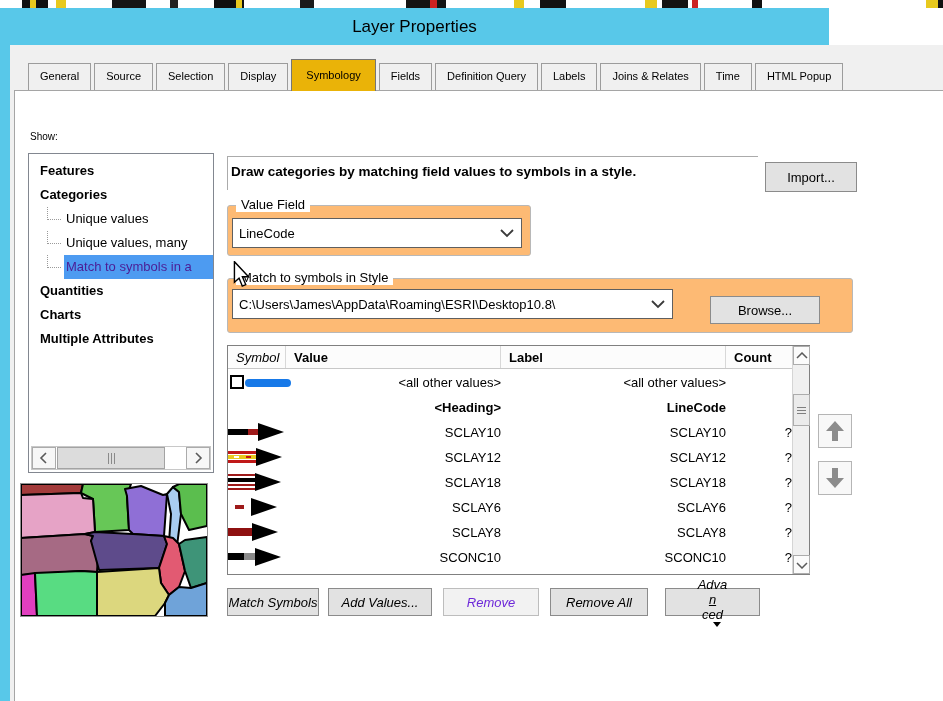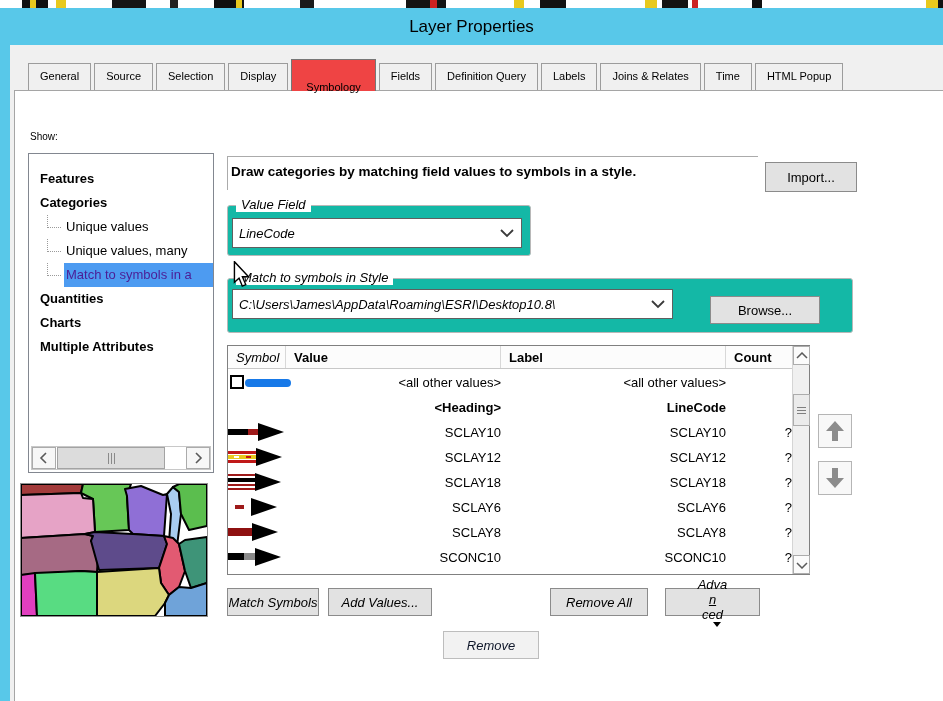--- a/index.html
+++ b/index.html
@@ -11,7 +11,7 @@
   .bg-strip i { position:absolute; top:0; height:8px; display:block; }
 
   
-  .titlebar { position:absolute; left:0; top:8px; width:943px; height:37px; background:#58C8E9; color:#000;
+  .titlebar { position:absolute; left:0; top:8px; width:829px; height:37px; background:#58C8E9; color:#000;
               display:flex; align-items:center; justify-content:center; font-size:17px; }
   .win-left-border { position:absolute; left:0; top:45px; width:10px; height:656px; background:#58C8E9; }
   .dialog { position:absolute; left:10px; top:45px; width:933px; height:656px; background:#F0F0F0; }

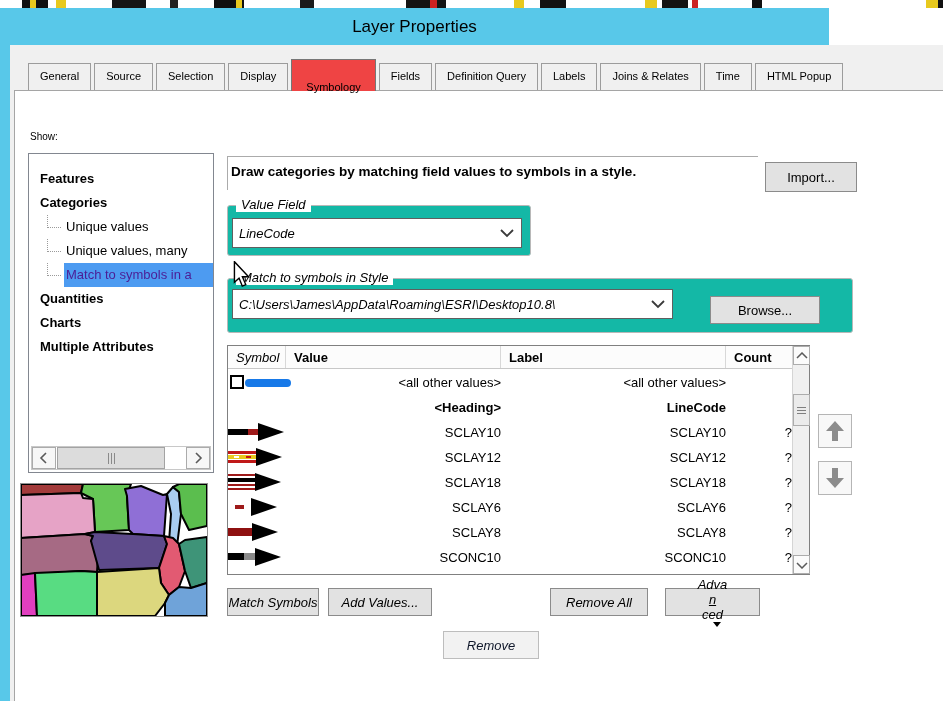--- a/index.html
+++ b/index.html
@@ -20,7 +20,7 @@
   .tab-bar { position:absolute; left:28px; top:58px; height:32px; display:flex; align-items:flex-end; gap:3px; z-index:3; }
   .tab { height:27px; line-height:25px; padding:0 11px; font-size:11px; color:#000;
          background:#F0F0F0; border:1px solid #9C9C9C; border-bottom:none; white-space:nowrap; cursor:default; }
-  .tab.active { height:32px; line-height:30px; padding:12px 14px; background:#ef4444; border:1px solid #767676;
+  .tab.active { height:32px; line-height:30px; padding:0 14px; background:#eab308; border:1px solid #767676;
                 border-bottom:none; margin-bottom:-1px; z-index:4; }
 
   

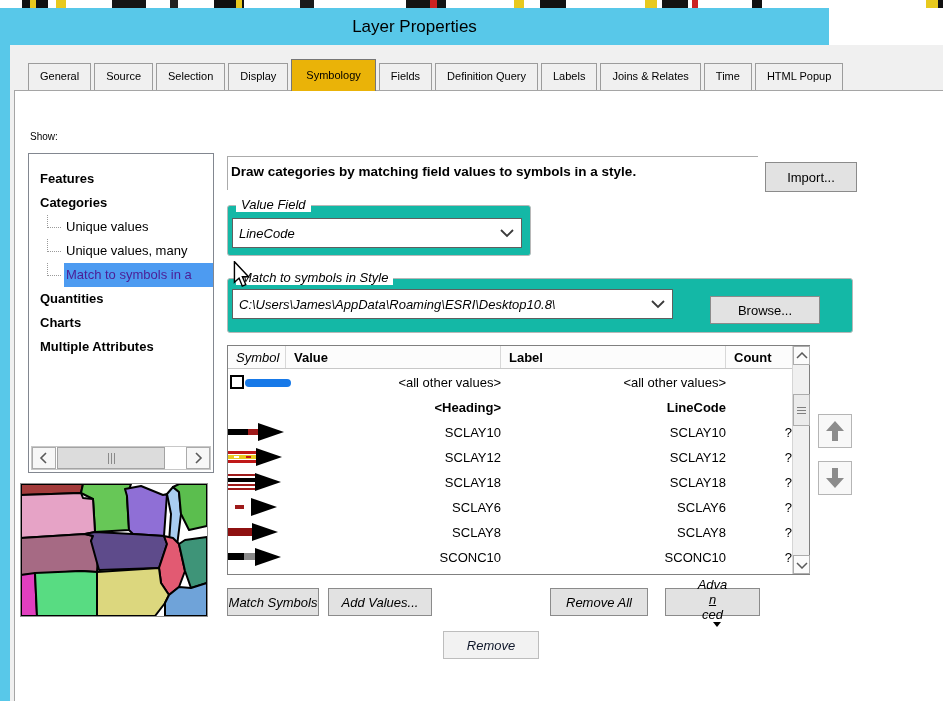--- a/index.html
+++ b/index.html
@@ -30,7 +30,7 @@
   
   .show-label { position:absolute; left:30px; top:131px; font-size:10px; }
   .show-list { position:absolute; left:28px; top:153px; width:186px; height:320px; background:#fff;
-               border:1px solid #828790; padding-top:13px; overflow:hidden; }
+               border:1px solid #828790; padding-top:5px; overflow:hidden; }
   .show-item { height:24px; line-height:24px; font-size:13px; padding-left:9px; white-space:nowrap; display:flex; align-items:center; }
   .show-item.bold { font-weight:bold; }
   .show-item .tree { display:inline-block; width:26px; height:24px; position:relative; flex:0 0 26px; }

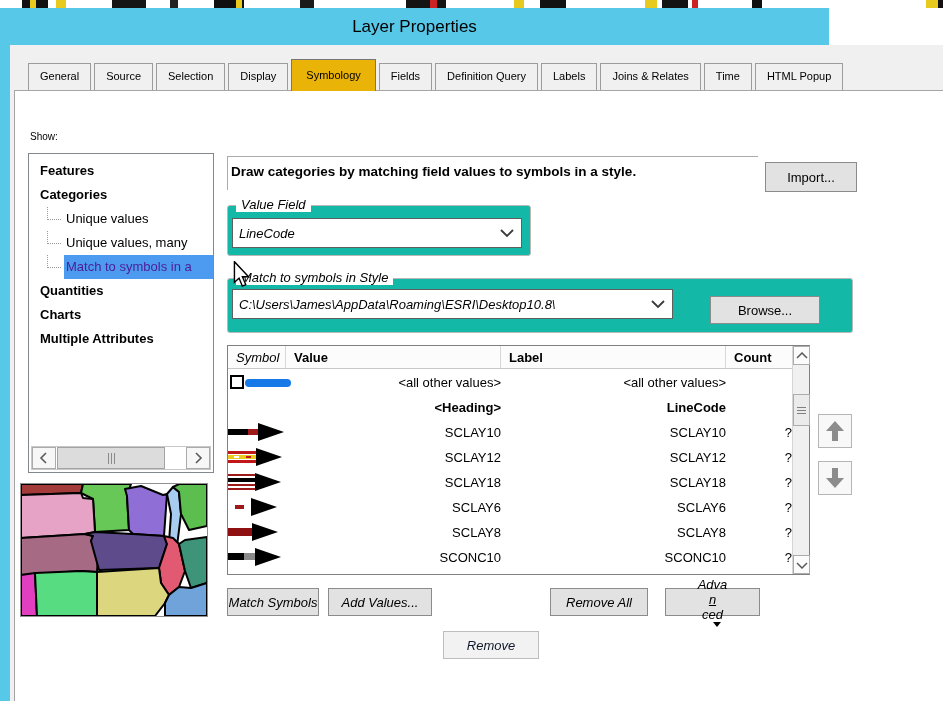--- a/index.html
+++ b/index.html
@@ -58,7 +58,7 @@
   .import-btn { position:absolute; left:765px; top:162px; width:92px; height:30px; }
 
   
-  .groupbox { position:absolute; border:1px solid #B8B8B8; border-radius:3px; background:#14b8a6;font-style:italic; }
+  .groupbox { position:absolute; border:1px solid #B8B8B8; border-radius:3px; background:#fdba74; }
   .groupbox .gb-label { position:absolute; top:-9px; left:8px; background:#fff; padding:0 5px; font-size:13px; }
   .value-group { left:227px; top:205px; width:304px; height:51px; }
   .style-group { left:227px; top:278px; width:626px; height:55px; }

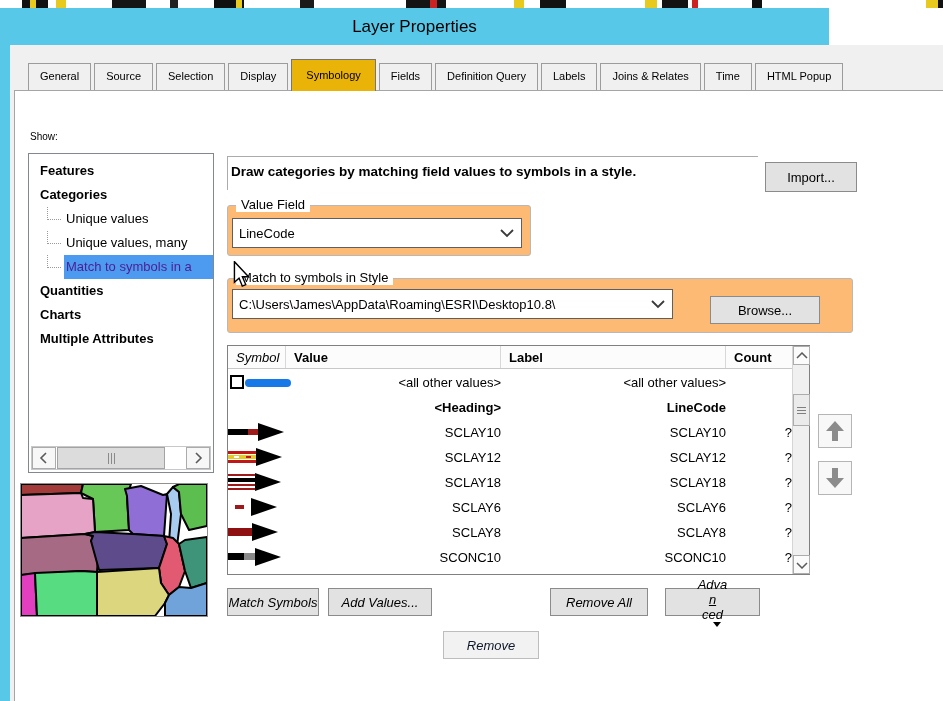--- a/index.html
+++ b/index.html
@@ -104,7 +104,7 @@
 
   
   .abtn { position:absolute; top:588px; height:28px;font-style:italic; }
-  .abtn.disabled { background:#F2F2F2; border-color:#BDBDBD; color:#0f172a;margin-top:43px; }
+  .abtn.disabled { background:#F2F2F2; border-color:#BDBDBD; color:#6d28d9; }
   .abtn u { text-decoration:underline; }
   .menu-caret { display:inline-block; width:0; height:0; border-left:4px solid transparent; border-right:4px solid transparent;
                 border-top:5px solid #000; margin-left:9px; }

